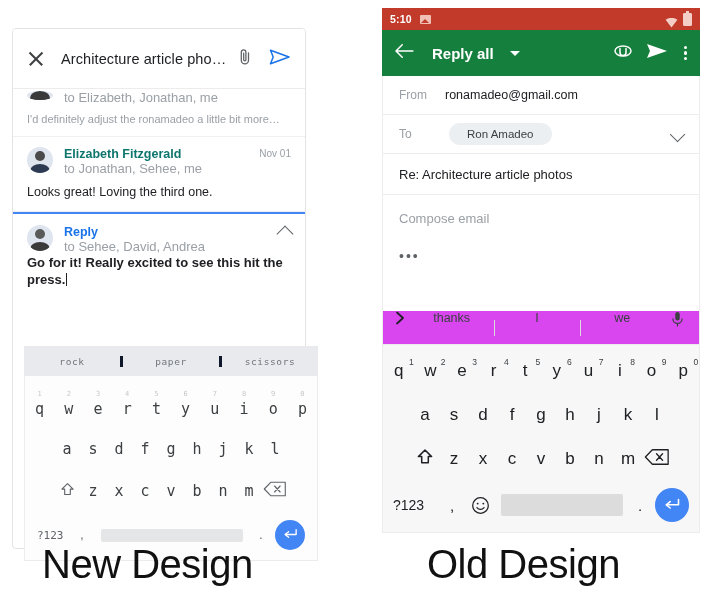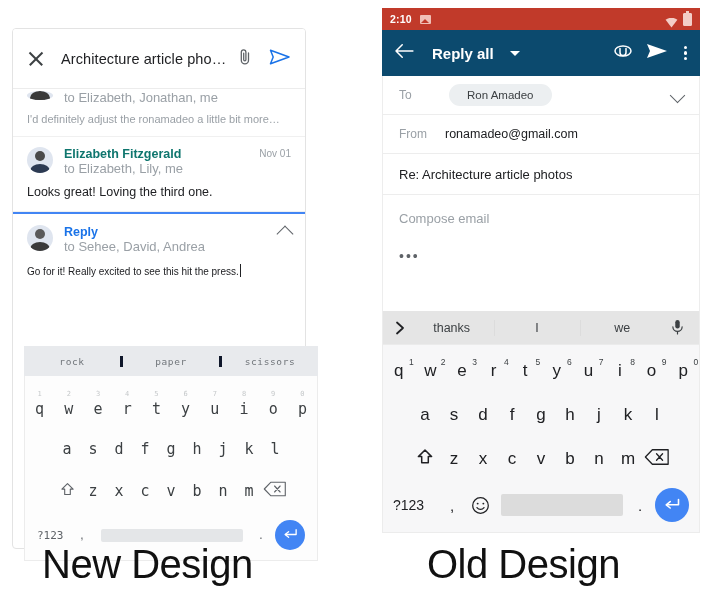--- a/index.html
+++ b/index.html
@@ -418,7 +418,7 @@
   <div class="panel-right">
 
     <div class="od-status">
-      <div class="od-time">2:10</div>
+      <div class="od-time">5:10</div>
       <div class="od-statusicon"></div>
       <div class="spacer"></div>
       <div class="wifi-ico">

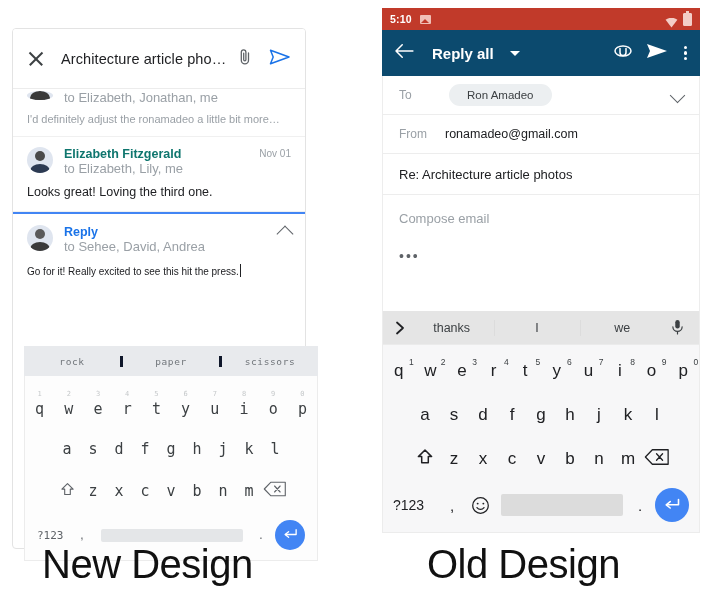--- a/index.html
+++ b/index.html
@@ -129,7 +129,7 @@
   .batt-ico:before{content:"";position:absolute;left:1.5px;top:-3px;width:3px;height:2px;background:#f3cdc6;}
 
   .od-appbar{
-    position:absolute;left:0;top:22px;width:318px;height:46px;background:#0c4a6e;
+    position:absolute;left:0;top:22px;width:318px;height:46px;background:#15803d;
     display:flex;align-items:center;padding:0 12px;box-sizing:border-box;
   }
   .od-back{width:22px;flex:0 0 22px;}

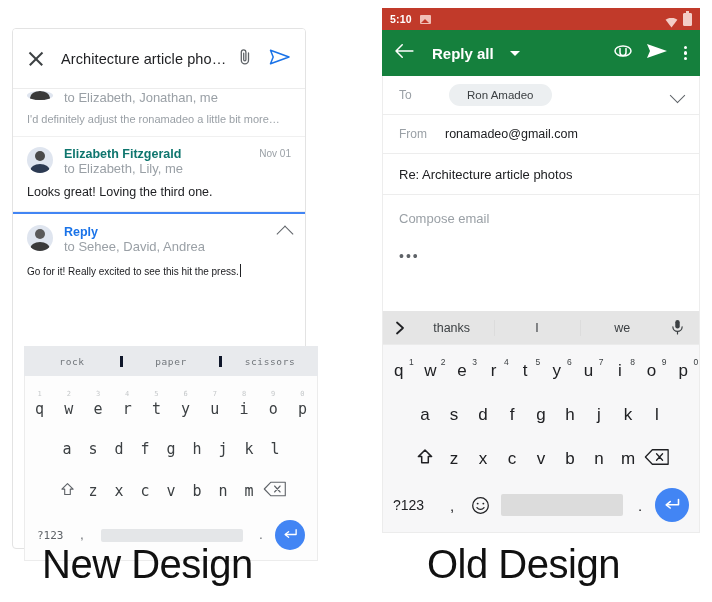--- a/index.html
+++ b/index.html
@@ -458,13 +458,13 @@
 
     <div class="od-body">
       <div class="od-field">
+        <div class="od-lbl">From</div>
+        <div class="od-val">ronamadeo@gmail.com</div>
+      </div>
+      <div class="od-field">
         <div class="od-lbl">To</div>
         <div class="od-chip">Ron Amadeo</div>
         <div class="od-chevron"></div>
-      </div>
-      <div class="od-field">
-        <div class="od-lbl">From</div>
-        <div class="od-val">ronamadeo@gmail.com</div>
       </div>
       <div class="od-subject">Re: Architecture article photos</div>
       <div class="od-compose">Compose email</div>

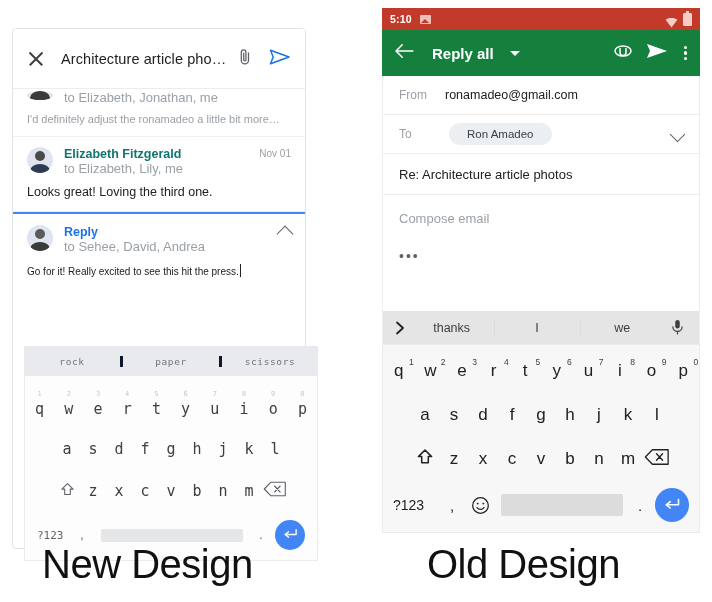--- a/index.html
+++ b/index.html
@@ -258,7 +258,7 @@
             </div>
             <div class="col">
               <div class="msg-name">Elizabeth Fitzgerald</div>
-              <div class="msg-to">to Elizabeth, Lily, me</div>
+              <div class="msg-to">to Jonathan, Sehee, me</div>
             </div>
           </div>
           <div class="msg-body">Looks great! Loving the third one.</div>

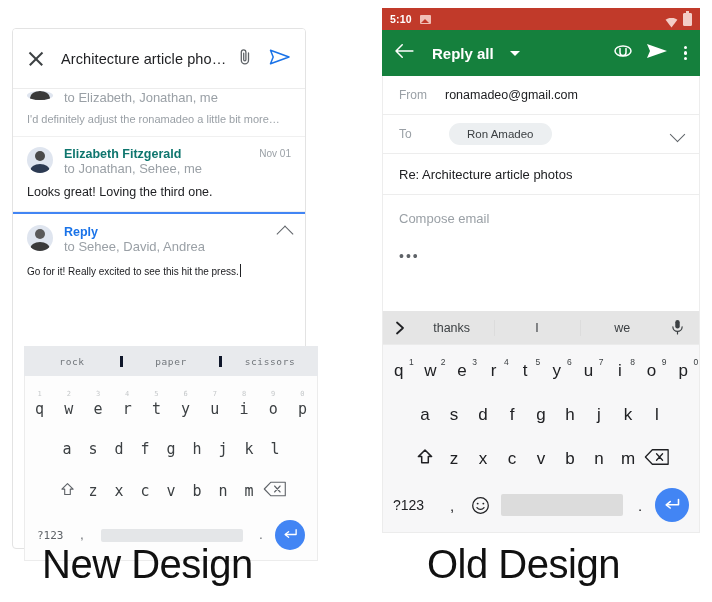--- a/index.html
+++ b/index.html
@@ -71,7 +71,7 @@
     position:absolute;right:14px;top:14px;width:11px;height:11px;
     border-left:1.6px solid #5f6368;border-top:1.6px solid #5f6368;transform:rotate(45deg);
   }
-  .reply-text{font-size:10px;color:#202124;margin-top:9px;line-height:17px;}
+  .reply-text{font-size:13px;color:#202124;line-height:17px;font-weight:bold;}
   .caret{display:inline-block;width:1px;height:13px;background:#202124;vertical-align:-2px;margin-left:1px;}
 
   

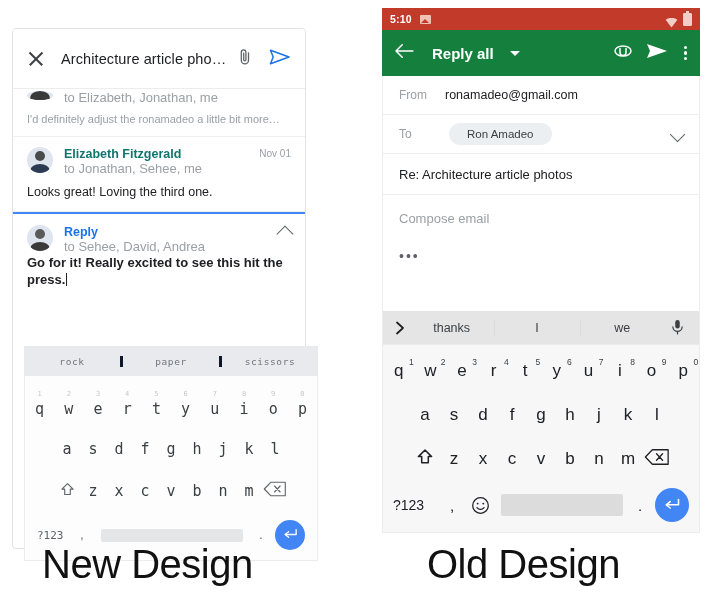--- a/index.html
+++ b/index.html
@@ -172,7 +172,7 @@
   .od-kb{position:absolute;left:0;top:303px;width:318px;height:222px;background:#f7f7f8;
     border:1px solid #ececec;border-top:none;box-sizing:border-box;}
   .od-sugg{
-    height:34px;display:flex;align-items:center;border-bottom:1px solid #ebebeb;background:#e5e5e5;
+    height:34px;display:flex;border-bottom:1px solid #ebebeb;background:#d946ef;
     padding:0 8px;box-sizing:border-box;
   }
   .od-sugg .arrow{flex:0 0 18px;display:flex;justify-content:center;}

